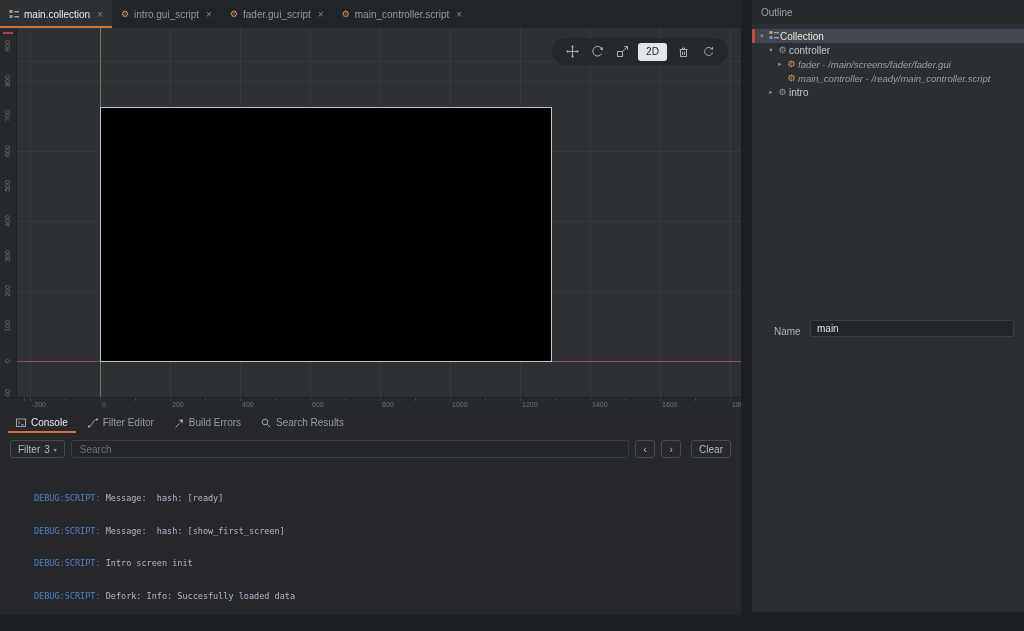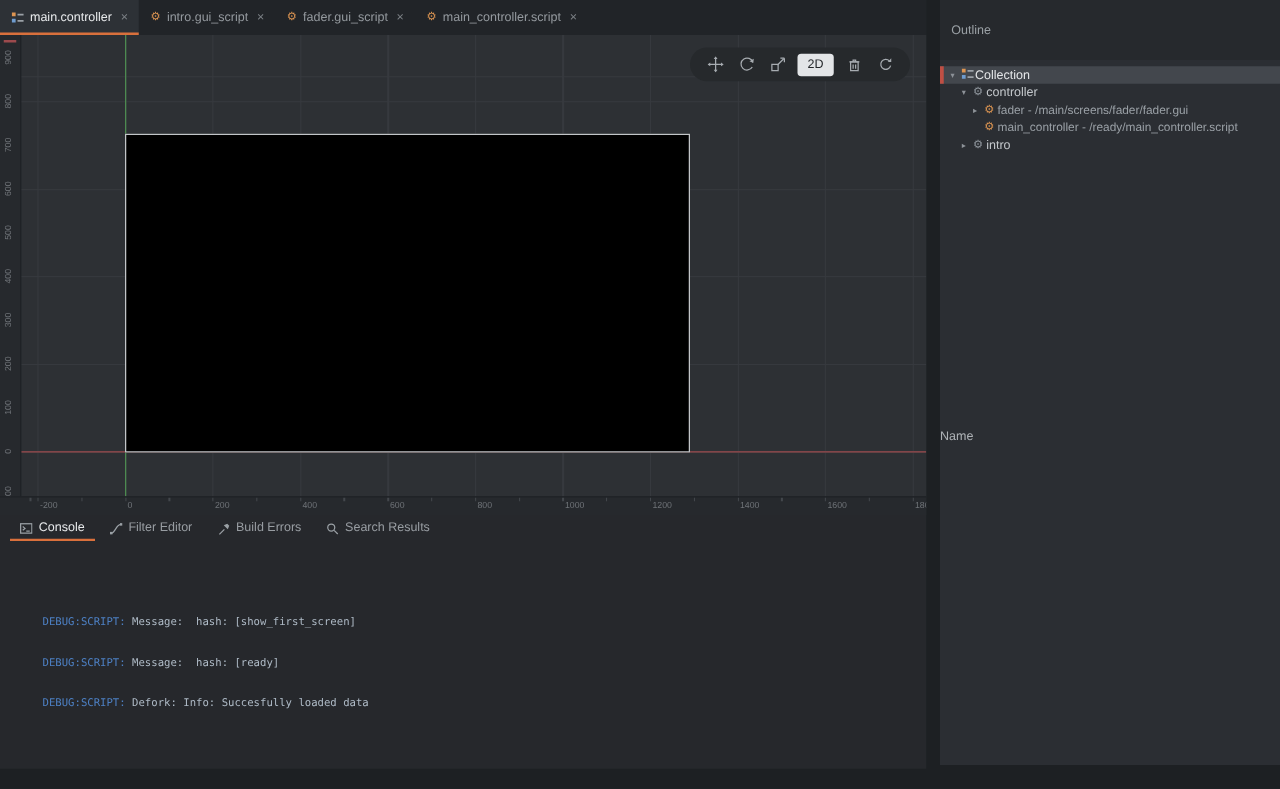--- a/index.html
+++ b/index.html
@@ -87,7 +87,7 @@
           <rect x="0.5" y="6" width="3" height="3" fill="#6f9ccf"></rect>
           <rect x="5" y="7" width="5" height="1.4" fill="#9aa0a6"></rect>
         </svg>
-      <span>main.controller</span>
+      <span>main.collection</span>
       <span class="close">×</span>
     </div>
     <div class="tab">

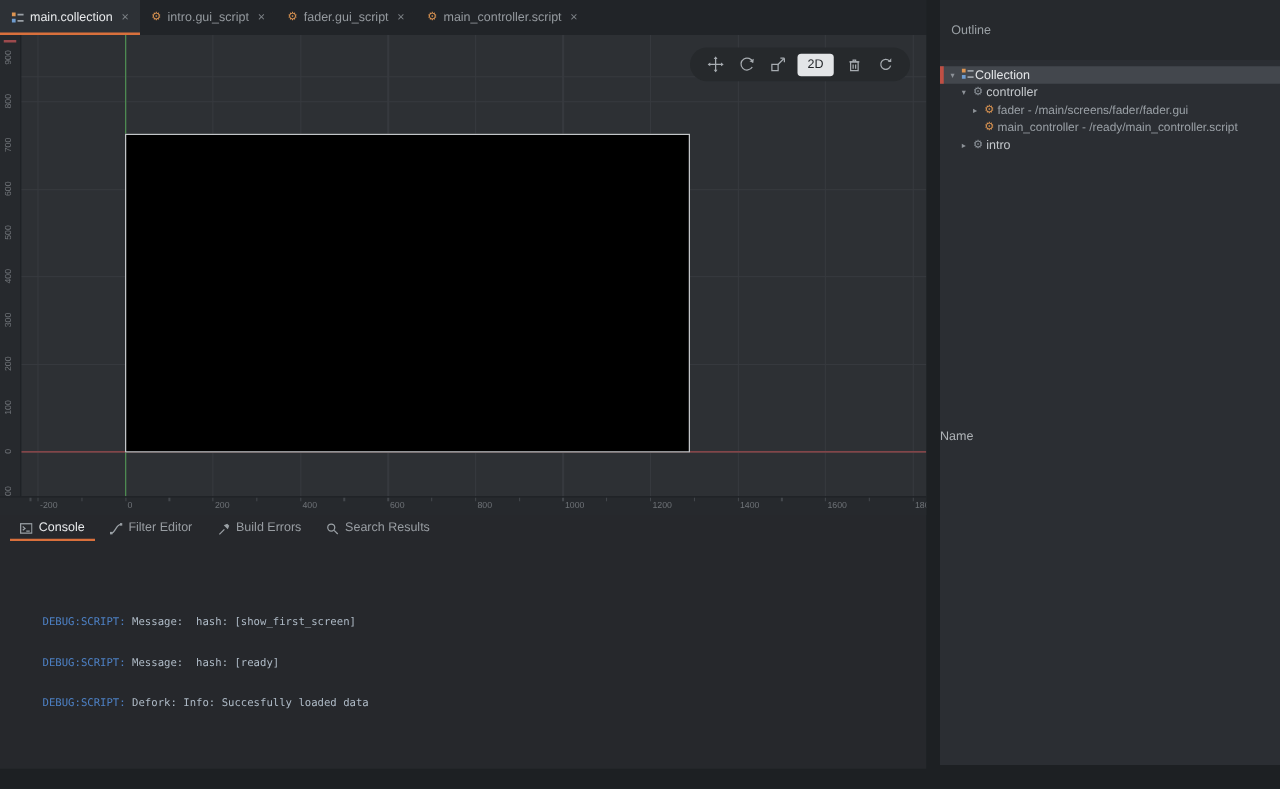--- a/index.html
+++ b/index.html
@@ -59,7 +59,7 @@
 
   
   #right-col{position:absolute;left:752px;top:0;width:272px;height:612px;background:#2b2e33}
-  .sec-header{height:24px;display:flex;align-items:center;padding:12px 9px;font-size:10px;color:#9aa0a5;background:#26292d}
+  .sec-header{height:24px;display:flex;align-items:center;padding:0 9px;font-size:10px;color:#9aa0a5;background:#26292d}
   #outline-tree{height:286px;padding-top:5px;box-sizing:border-box}
   .orow{height:14px;display:flex;align-items:center;font-size:10px;color:#c3c7cb}
   .orow .caret{width:10px;text-align:center;font-size:6.5px;color:#8d9298;font-family:"DejaVu Sans",sans-serif;flex:none}

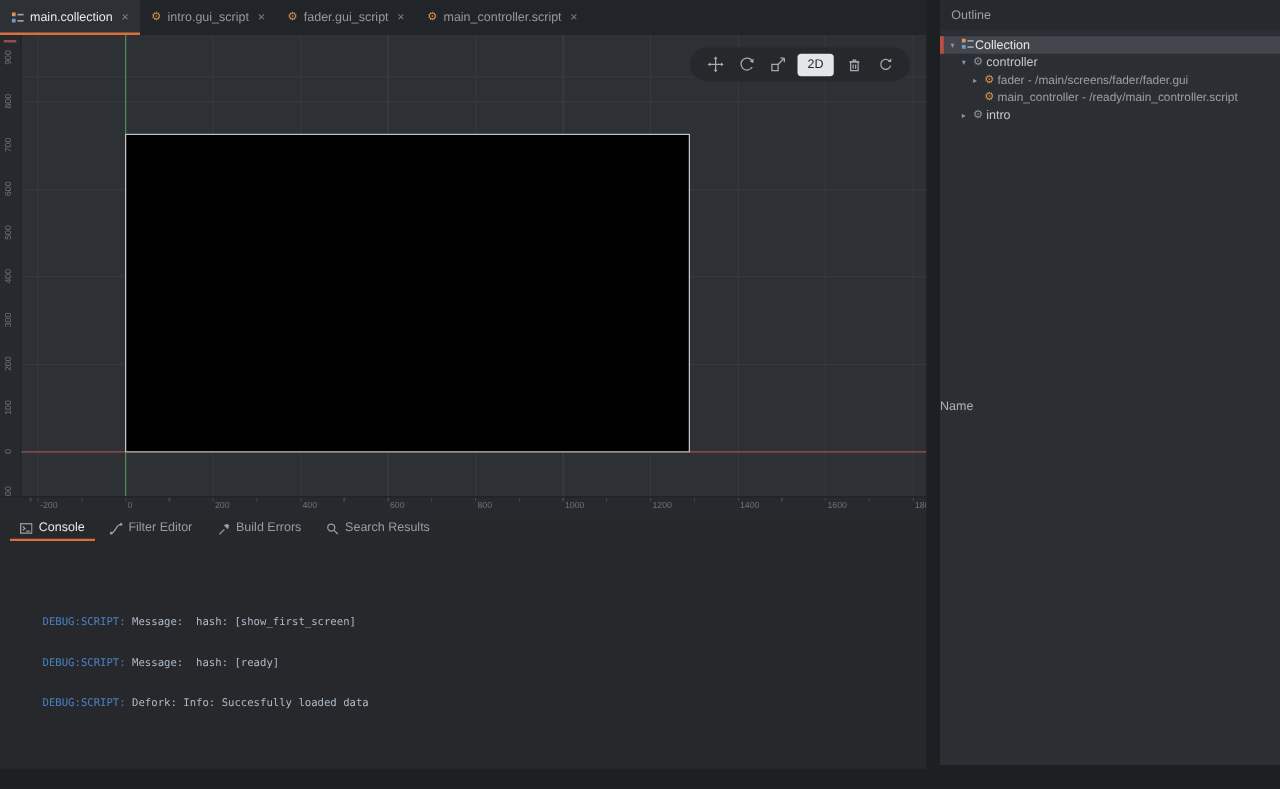--- a/index.html
+++ b/index.html
@@ -66,7 +66,7 @@
   .orow .oicon{width:13px;text-align:center;flex:none}
   .orow.sel{background:#43474d;box-shadow:inset 3px 0 0 #bf4f44}
   .orow.sel .lbl{color:#e4e6e8}
-  .ital .lbl{color:#9aa0a6;font-size:9.5px}
+  .ital .lbl{font-style:italic;color:#9aa0a6;font-size:9.5px}
   .lvl0{padding-left:5px}.lvl1{padding-left:14px}.lvl2{padding-left:23px}
   #props-header{border-top:1px solid #1f2226}
   #name-row{display:flex;align-items:flex-end;gap:8px;padding:10px 10px 0 0}

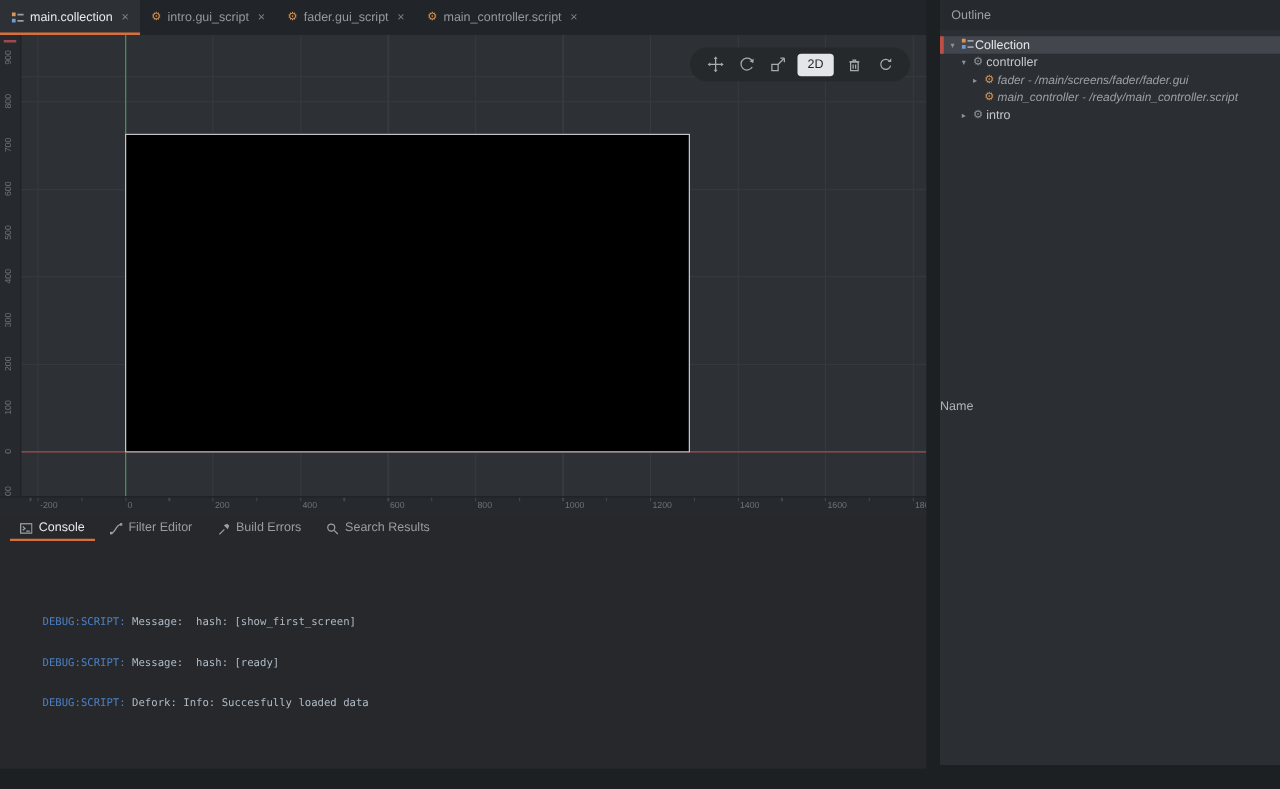--- a/index.html
+++ b/index.html
@@ -69,7 +69,7 @@
   .ital .lbl{font-style:italic;color:#9aa0a6;font-size:9.5px}
   .lvl0{padding-left:5px}.lvl1{padding-left:14px}.lvl2{padding-left:23px}
   #props-header{border-top:1px solid #1f2226}
-  #name-row{display:flex;align-items:flex-end;gap:8px;padding:10px 10px 0 0}
+  #name-row{display:flex;align-items:flex-end;gap:8px;padding:10px 10px 0 22px}
   #name-label{font-size:10px;color:#aeb2b6;width:28px;flex:none}
   #name-input{flex:1;height:17px;background:#222529;border:1px solid #3b3f44;border-radius:2px;color:#e2e4e6;font-size:10px;padding:0 6px;outline:none;box-sizing:border-box;font-family:"Liberation Sans",sans-serif}
   .icx{display:inline-flex;flex:none}

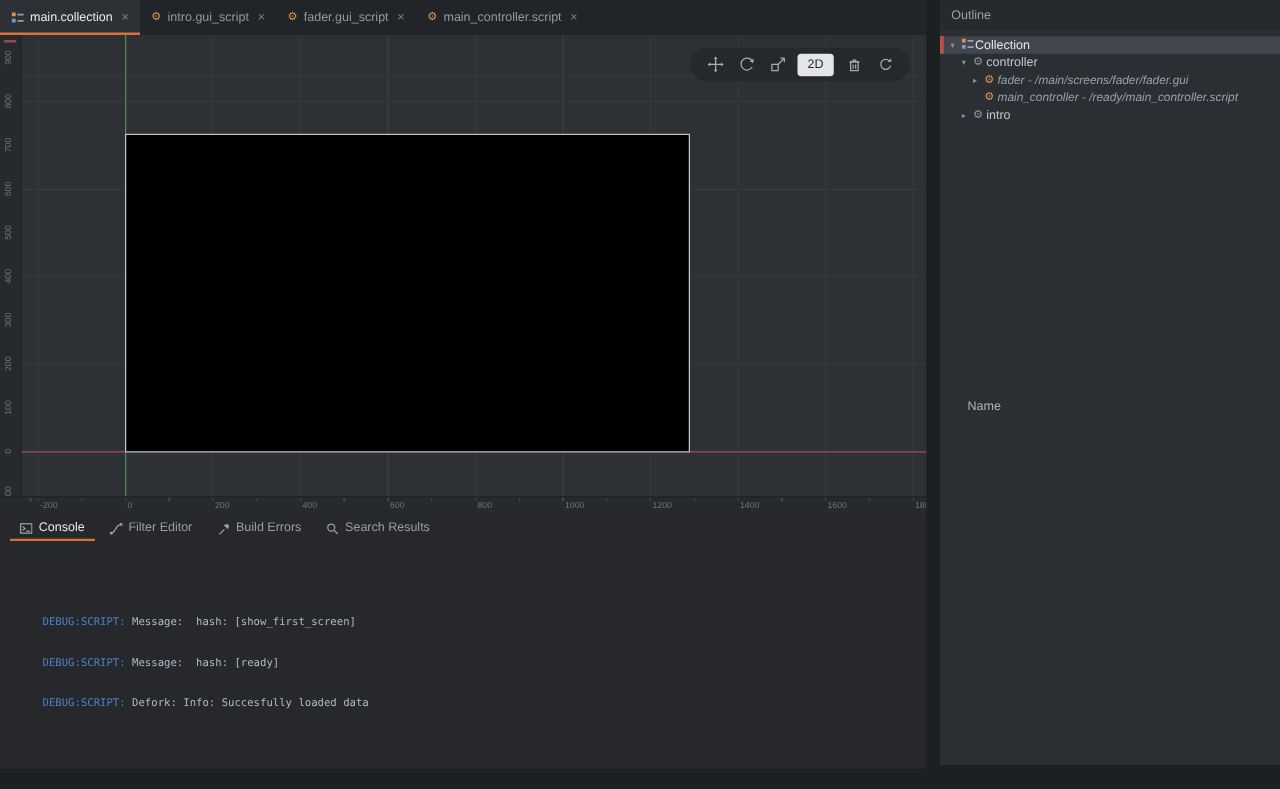--- a/index.html
+++ b/index.html
@@ -269,6 +269,7 @@
 
   <div id="name-row">
     <span id="name-label">Name</span>
+    <input id="name-input" value="main" style="">
   </div>
 </div>
 

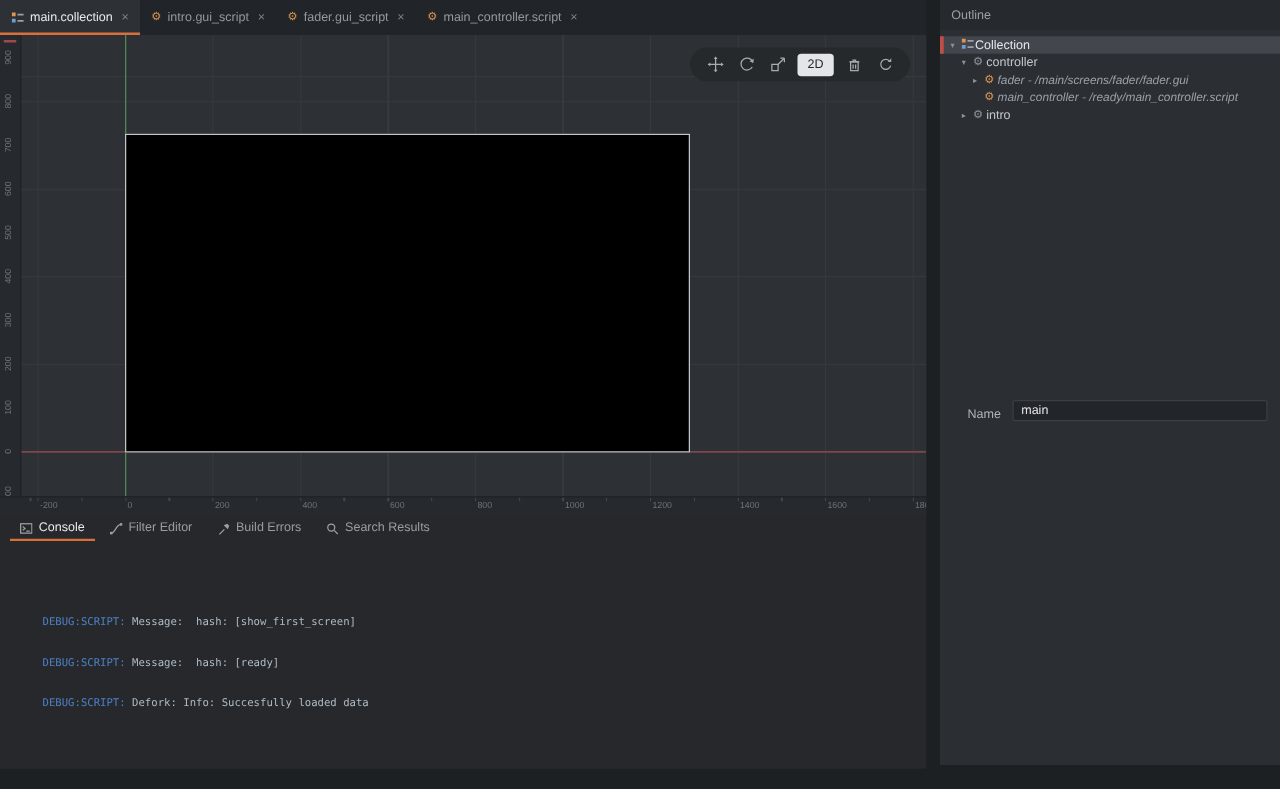--- a/index.html
+++ b/index.html
@@ -220,6 +220,21 @@
     </div>
   </div>
 
+  <div id="console-toolbar">
+    <div class="btn" id="filter-btn">
+      <span>Filter</span>
+      <span>3</span>
+      <span class="caret">▾</span>
+    </div>
+    <input id="search-input" placeholder="Search" style="">
+    <div class="btn navbtn">
+        <span>‹</span>
+      </div>
+    <div class="btn navbtn">
+        <span>›</span>
+      </div>
+    <div class="btn" id="clear-btn">Clear</div>
+  </div>
 
   <div id="console-output">
     <div class="cl"><span class="hl"><span class="pfx">DEBUG:SCRIPT:</span> <span class="msg">Message:  hash: [show_first_screen]</span></span></div>

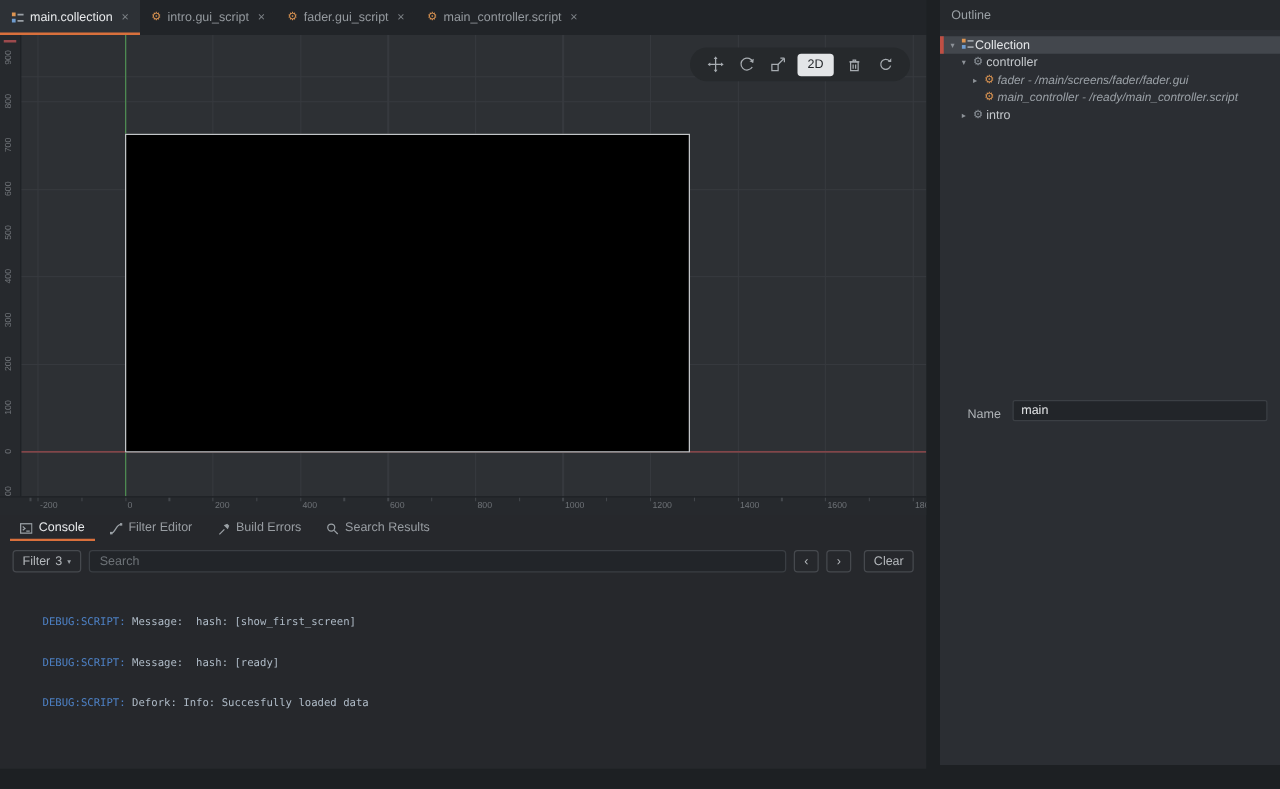--- a/index.html
+++ b/index.html
@@ -237,8 +237,8 @@
   </div>
 
   <div id="console-output">
+    <div class="cl"><span class="hl"><span class="pfx">DEBUG:SCRIPT:</span> <span class="msg">Message:  hash: [ready]</span></span></div>
     <div class="cl"><span class="hl"><span class="pfx">DEBUG:SCRIPT:</span> <span class="msg">Message:  hash: [show_first_screen]</span></span></div>
-    <div class="cl"><span class="hl"><span class="pfx">DEBUG:SCRIPT:</span> <span class="msg">Message:  hash: [ready]</span></span></div>
     <div class="cl"><span class="hl"><span class="pfx">DEBUG:SCRIPT:</span> <span class="msg">Defork: Info: Succesfully loaded data</span></span></div>
     
   </div>

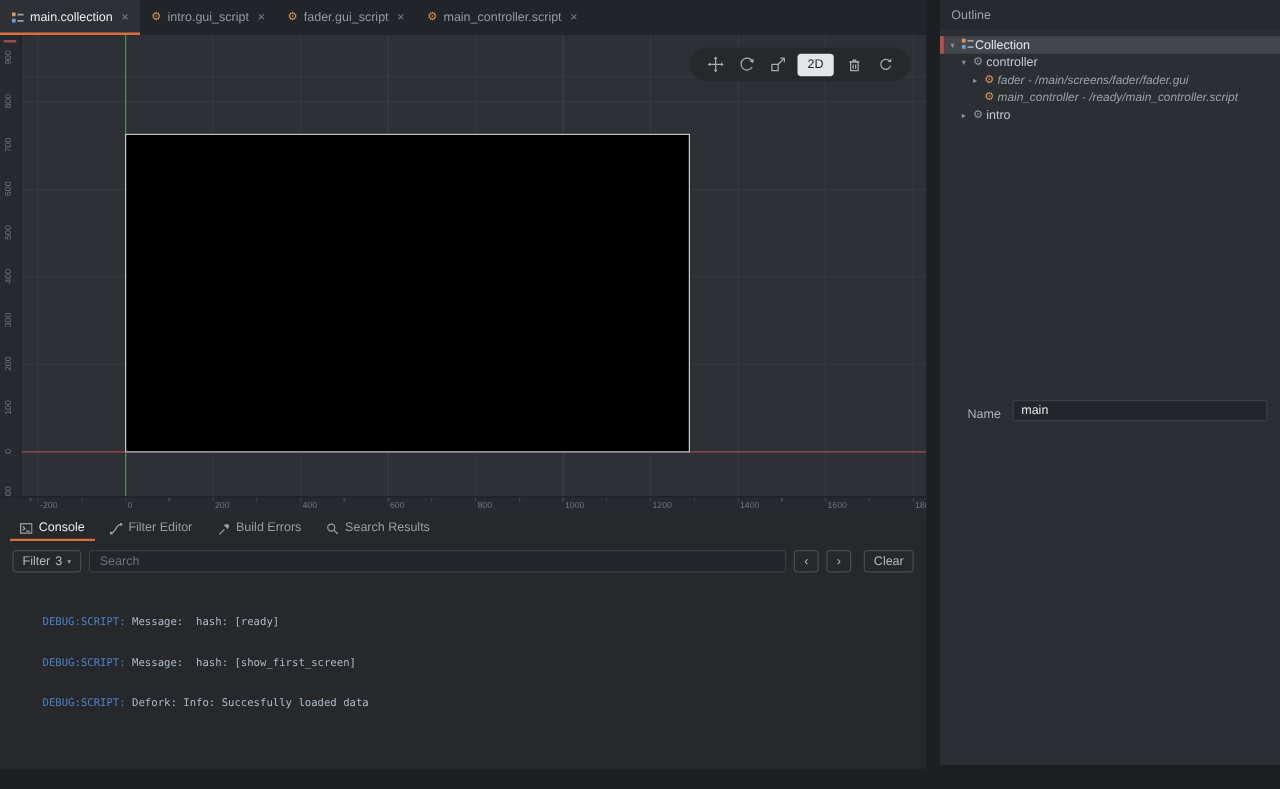--- a/index.html
+++ b/index.html
@@ -239,6 +239,7 @@
   <div id="console-output">
     <div class="cl"><span class="hl"><span class="pfx">DEBUG:SCRIPT:</span> <span class="msg">Message:  hash: [ready]</span></span></div>
     <div class="cl"><span class="hl"><span class="pfx">DEBUG:SCRIPT:</span> <span class="msg">Message:  hash: [show_first_screen]</span></span></div>
+    <div class="cl"><span class="hl"><span class="pfx">DEBUG:SCRIPT:</span> <span class="msg">Intro screen init</span></span></div>
     <div class="cl"><span class="hl"><span class="pfx">DEBUG:SCRIPT:</span> <span class="msg">Defork: Info: Succesfully loaded data</span></span></div>
     
   </div>

